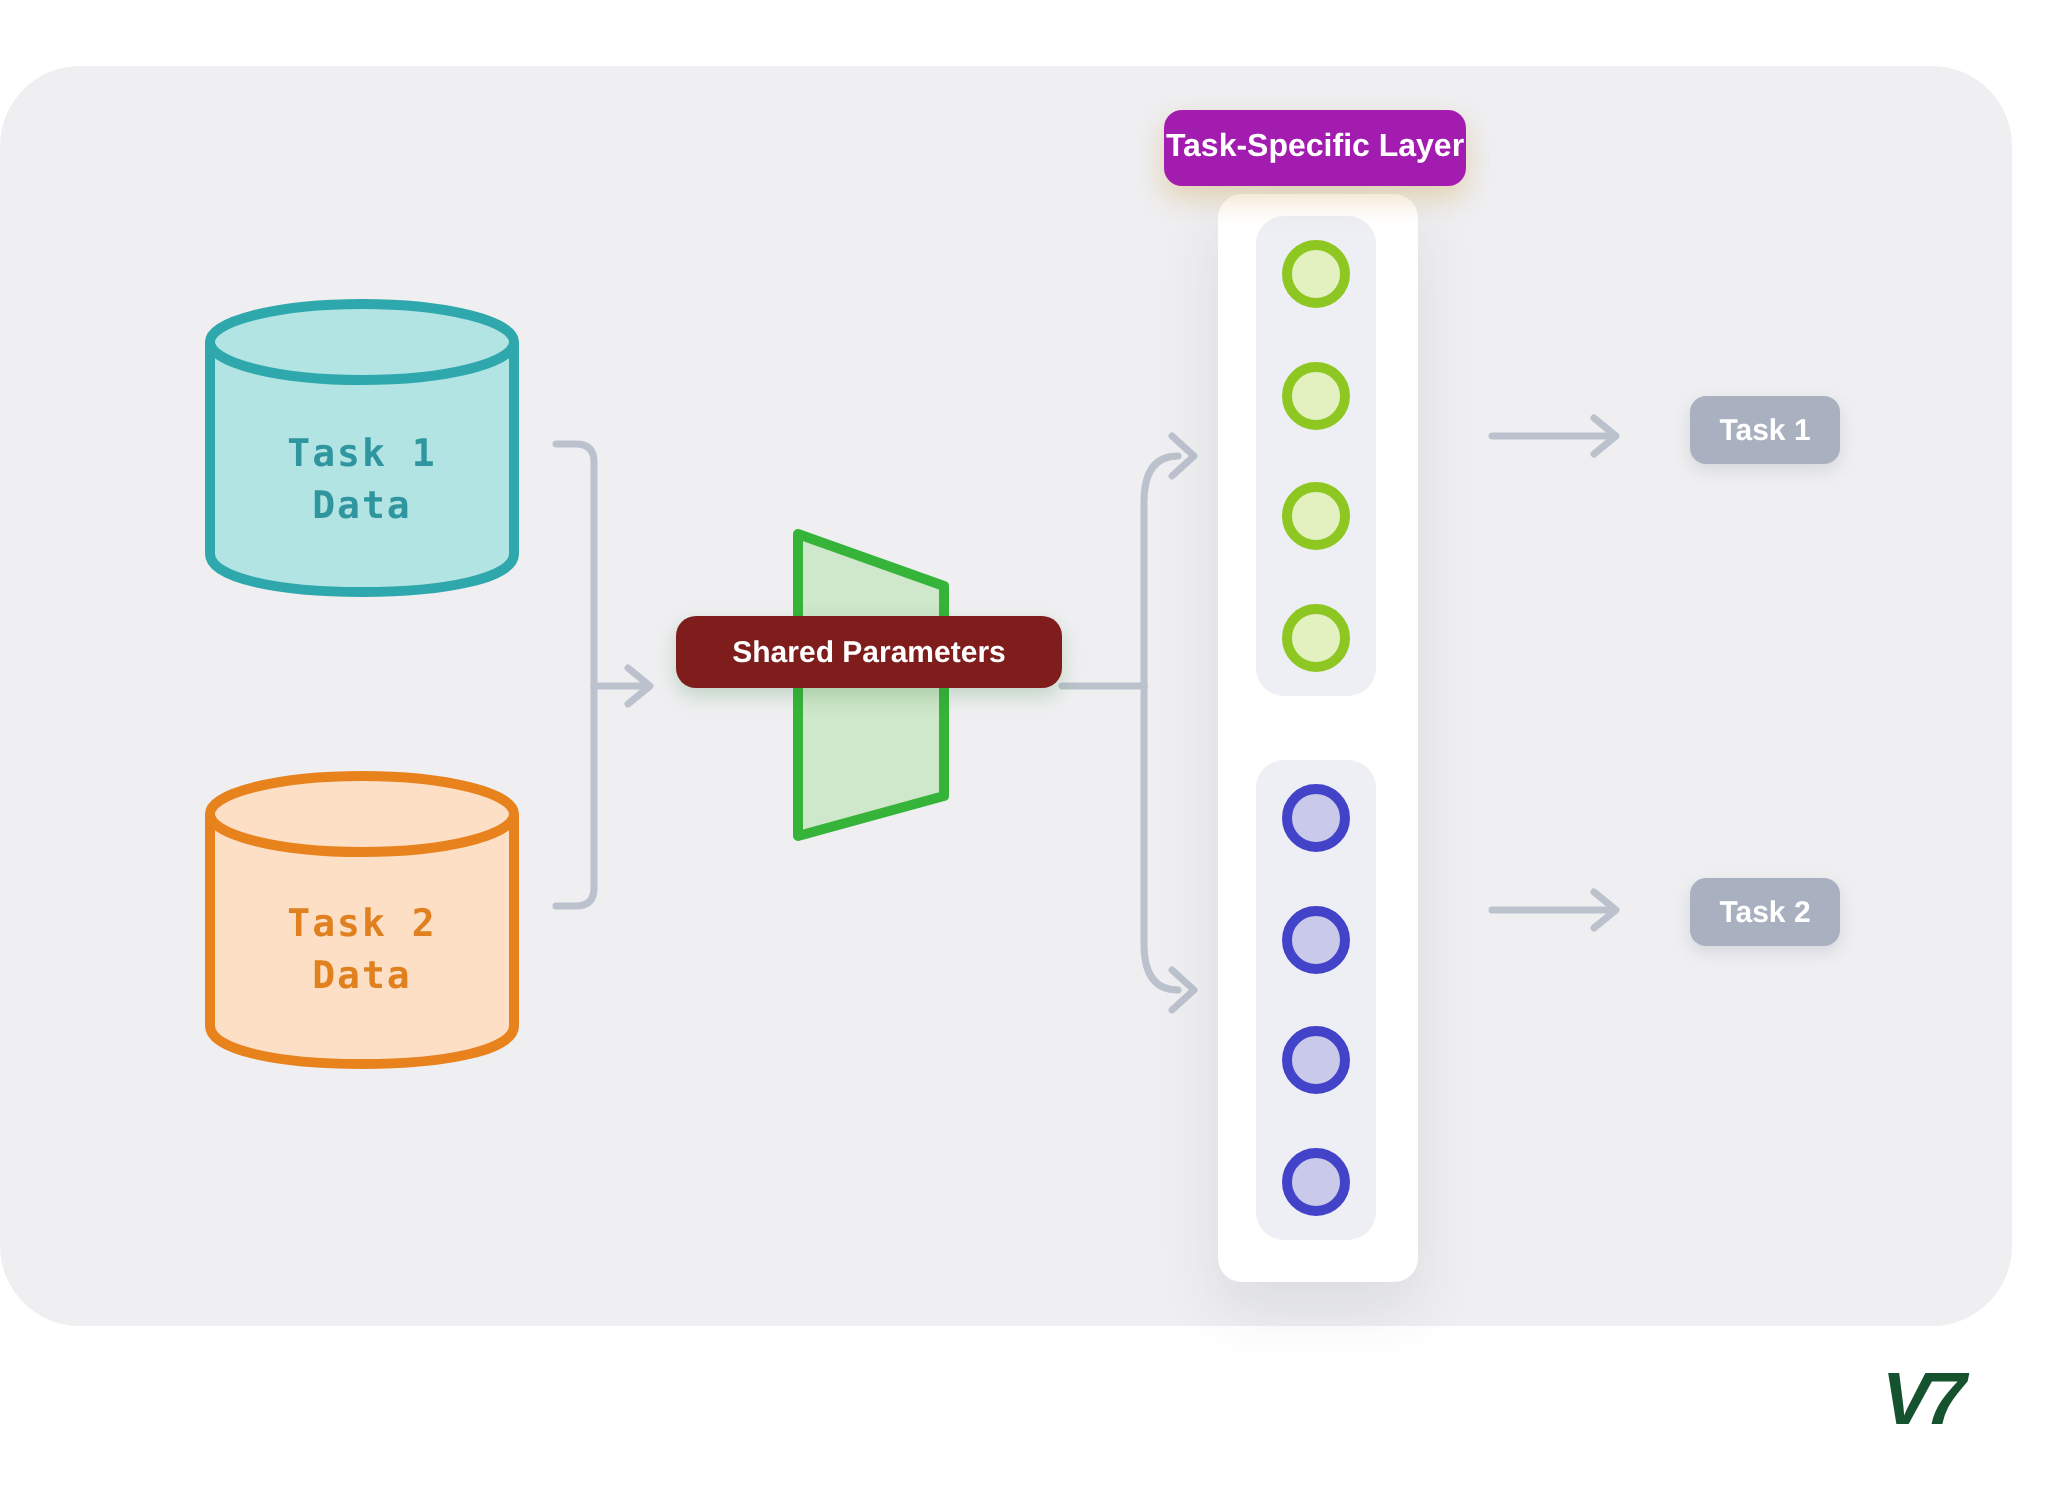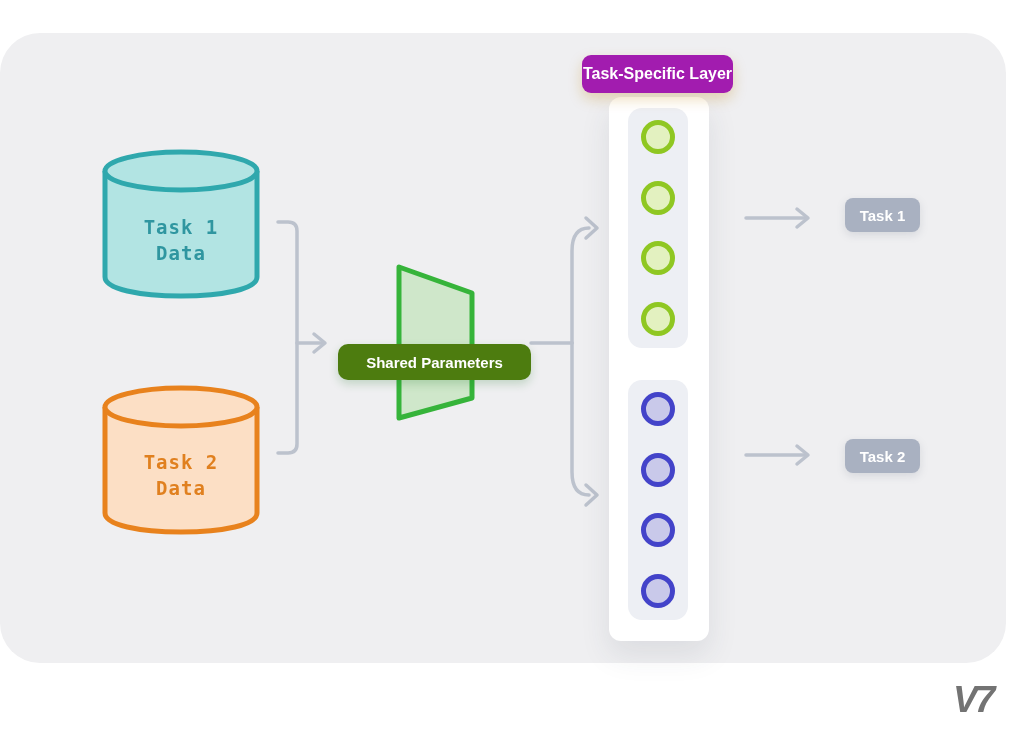--- a/index.html
+++ b/index.html
@@ -27,8 +27,8 @@
     display:flex; align-items:center; justify-content:center; white-space:nowrap;
   }
   .badge-green {
-    left:338px; top:344px; width:193px; height:36px;
-    background:#4d7c0f; border-radius:10px;
+    left:338px; top:308px; width:193px; height:36px;
+    background:#7f1d1d; border-radius:10px;
     box-shadow:0 4px 10px rgba(30,120,40,.22);
   }
   .badge-amber {

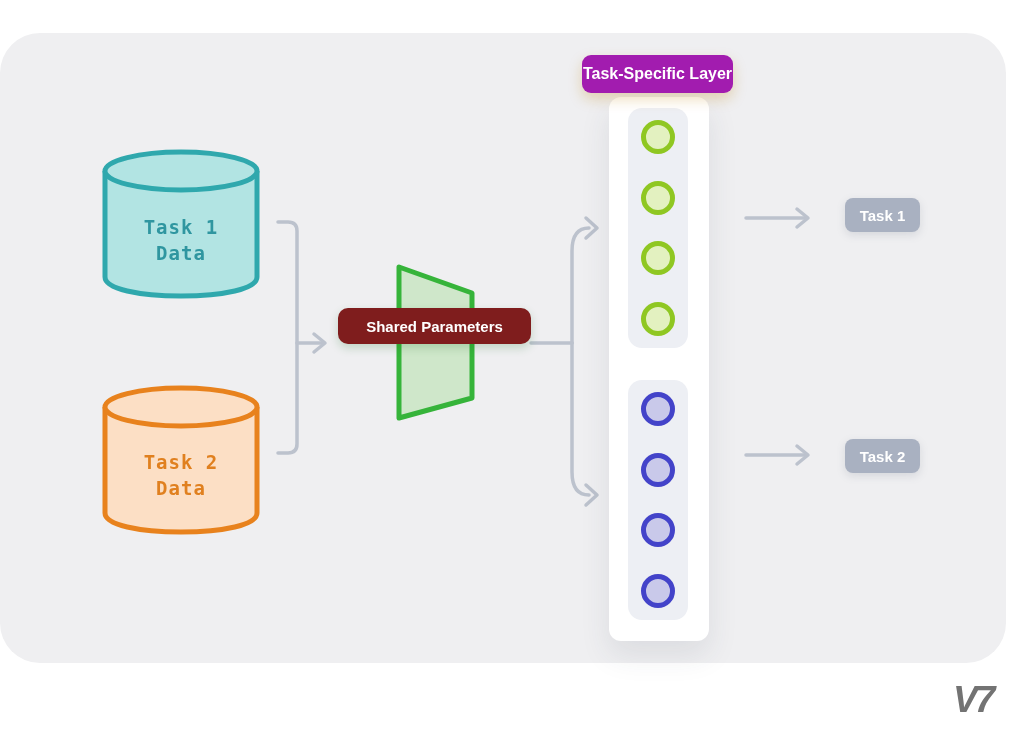--- a/index.html
+++ b/index.html
@@ -63,7 +63,7 @@
   .logo {
     position:absolute; left:941px; top:679px;
     font-size:37px; font-weight:bold; font-style:italic;
-    letter-spacing:-3px; color:#737373;margin-left:12px;
+    letter-spacing:-3px; color:#14532d;
   }
 </style>
 </head>

